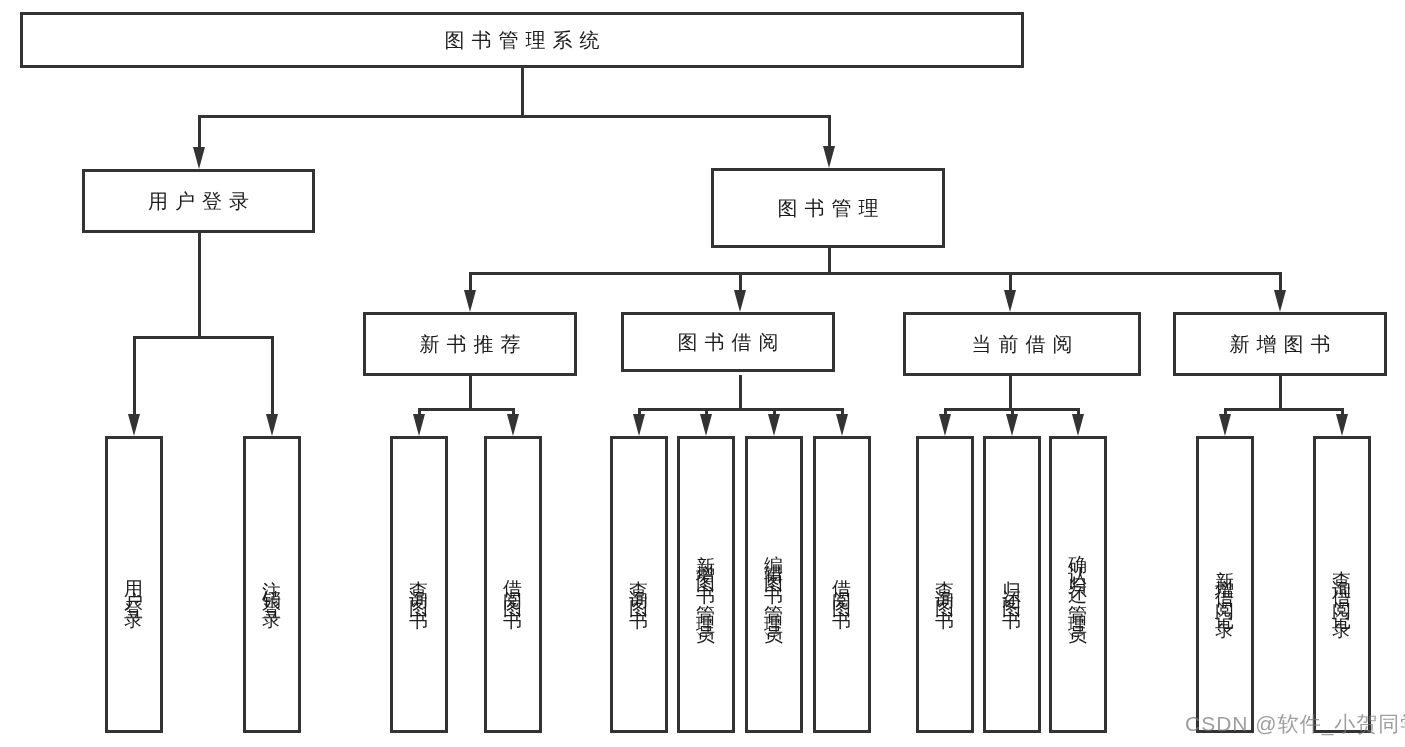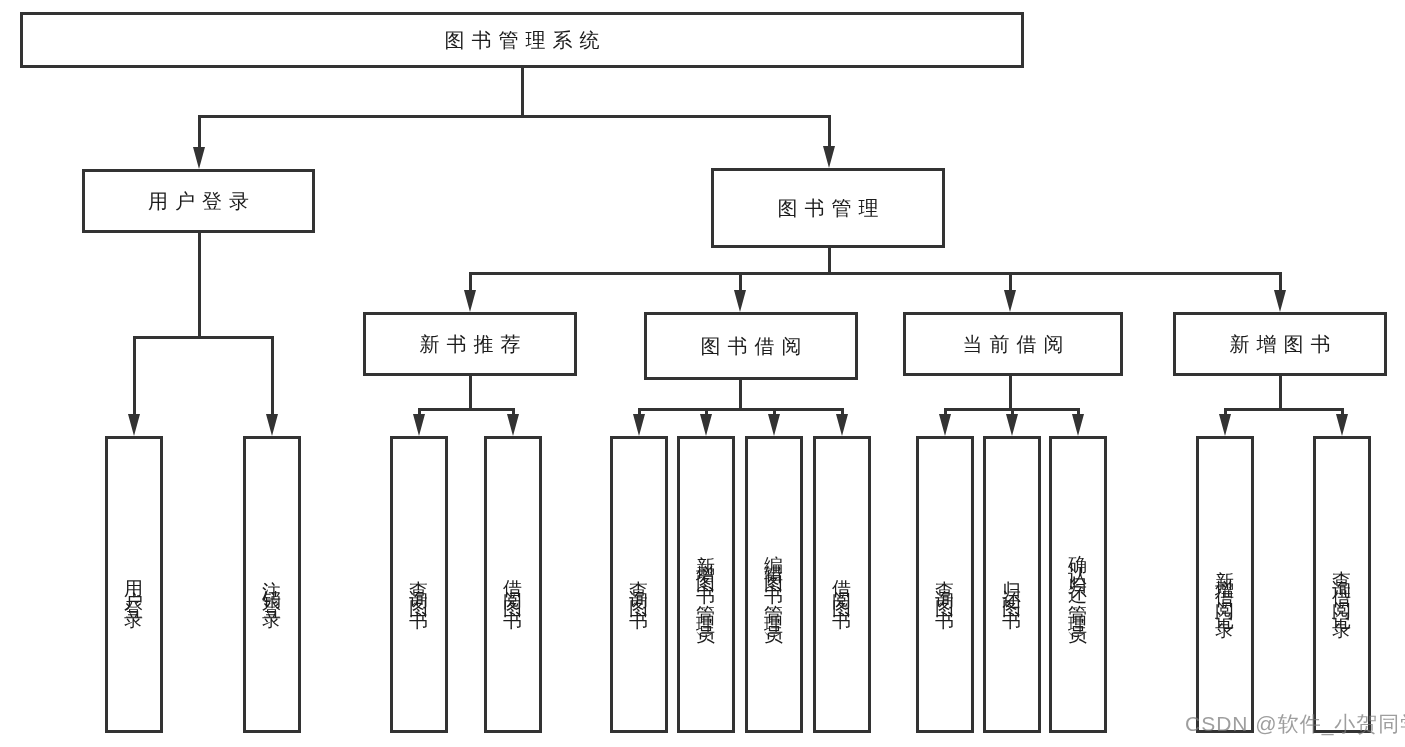--- a/index.html
+++ b/index.html
@@ -146,7 +146,7 @@
   <div class="hbox" style="left:363px;top:312px;width:214px;height:64px">
     <span>新书推荐</span>
   </div>
-  <div class="hbox" style="left:644px;top:312px;width:214px;height:68px">
+  <div class="hbox" style="left:621px;top:312px;width:214px;height:60px">
     <span>图书借阅</span>
   </div>
   <div class="hbox" style="left:903px;top:312px;width:220px;height:64px">

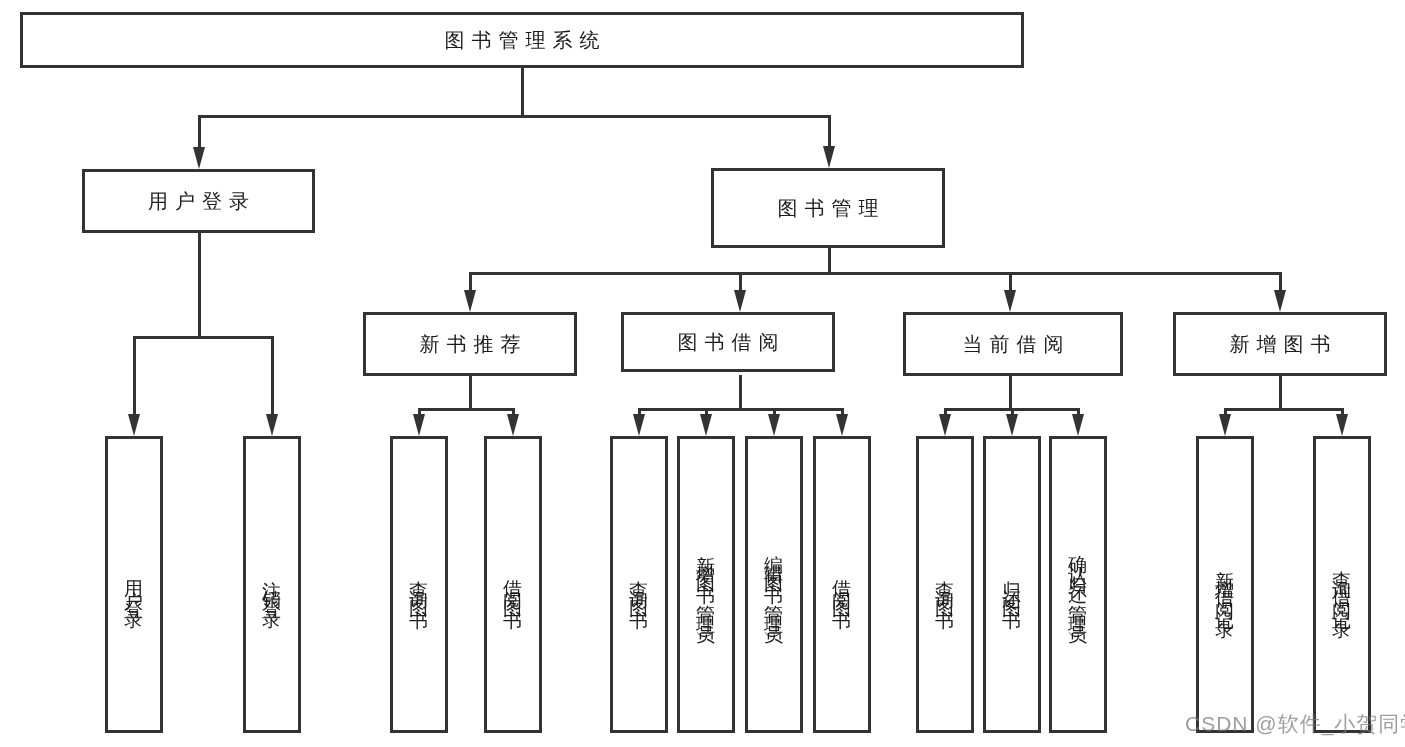--- a/index.html
+++ b/index.html
@@ -149,7 +149,7 @@
   <div class="hbox" style="left:621px;top:312px;width:214px;height:60px">
     <span>图书借阅</span>
   </div>
-  <div class="hbox" style="left:903px;top:312px;width:220px;height:64px">
+  <div class="hbox" style="left:903px;top:312px;width:238px;height:64px">
     <span>当前借阅</span>
   </div>
   <div class="hbox" style="left:1173px;top:312px;width:214px;height:64px">

